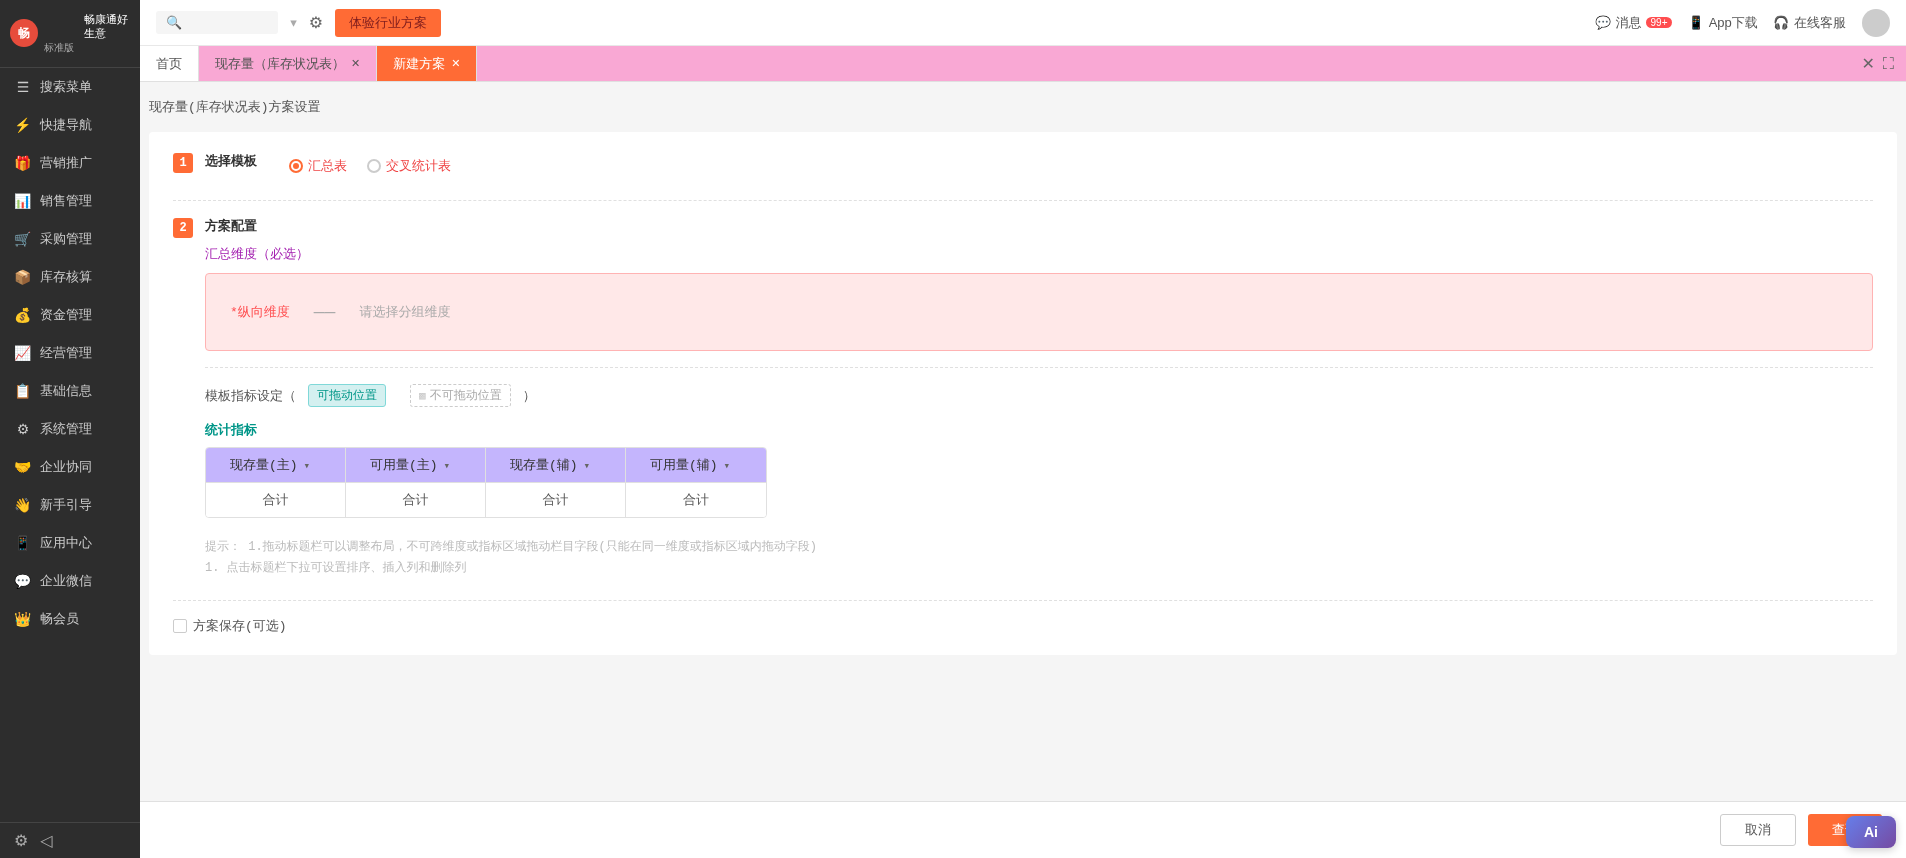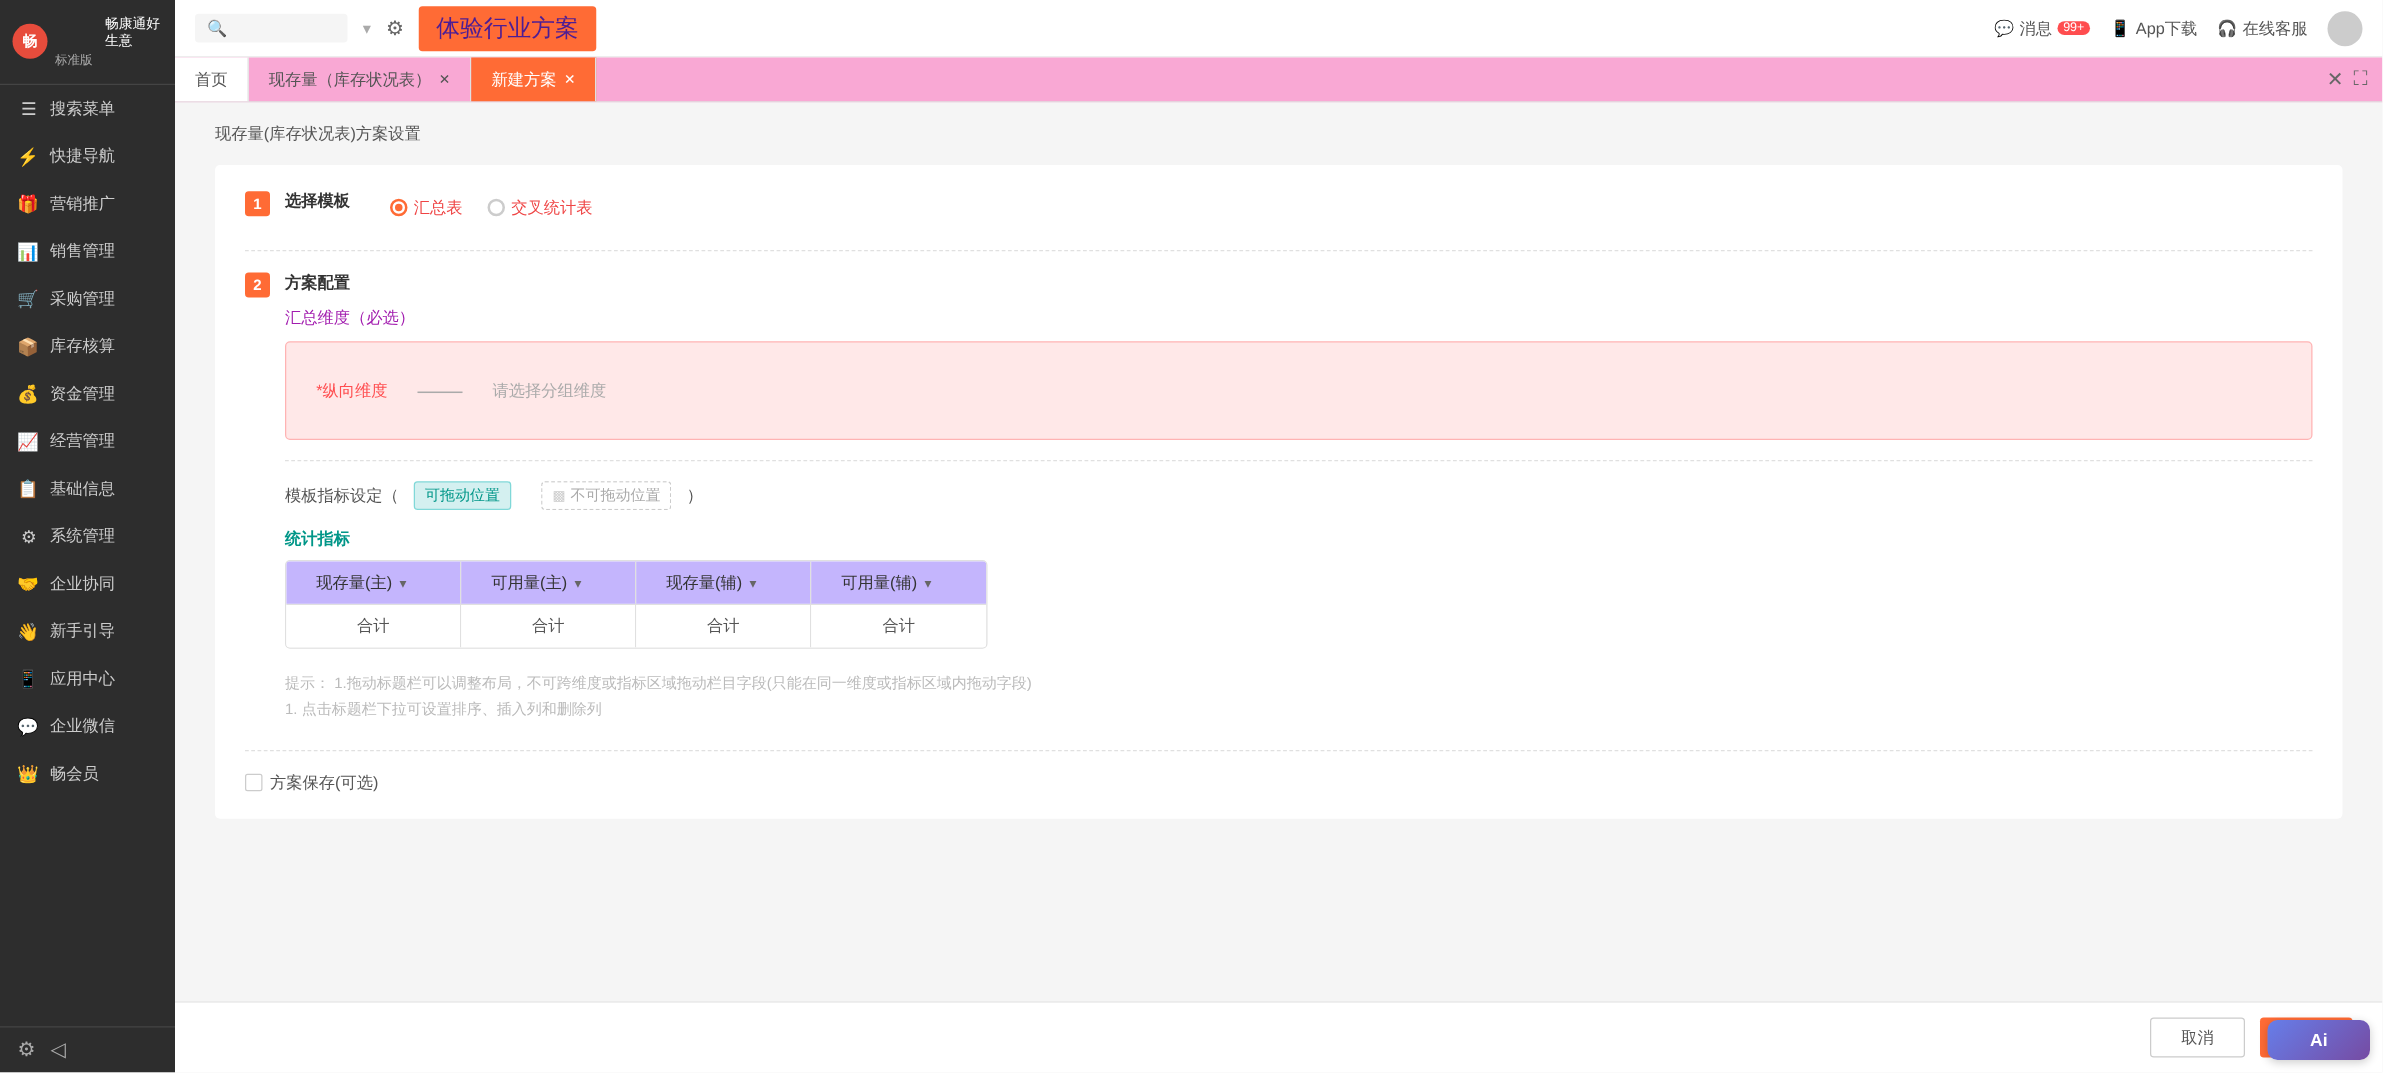--- a/index.html
+++ b/index.html
@@ -123,11 +123,11 @@
     }
     .topbar-btn {
       background: #ff6b35;
-      color: #4c1d95;
+      color: #7f1d1d;
       border: none;
       border-radius: 3px;
       padding: 5px 14px;
-      font-size: 19px;
+      font-size: 13px;
       cursor: pointer;
     }
     .topbar-right {

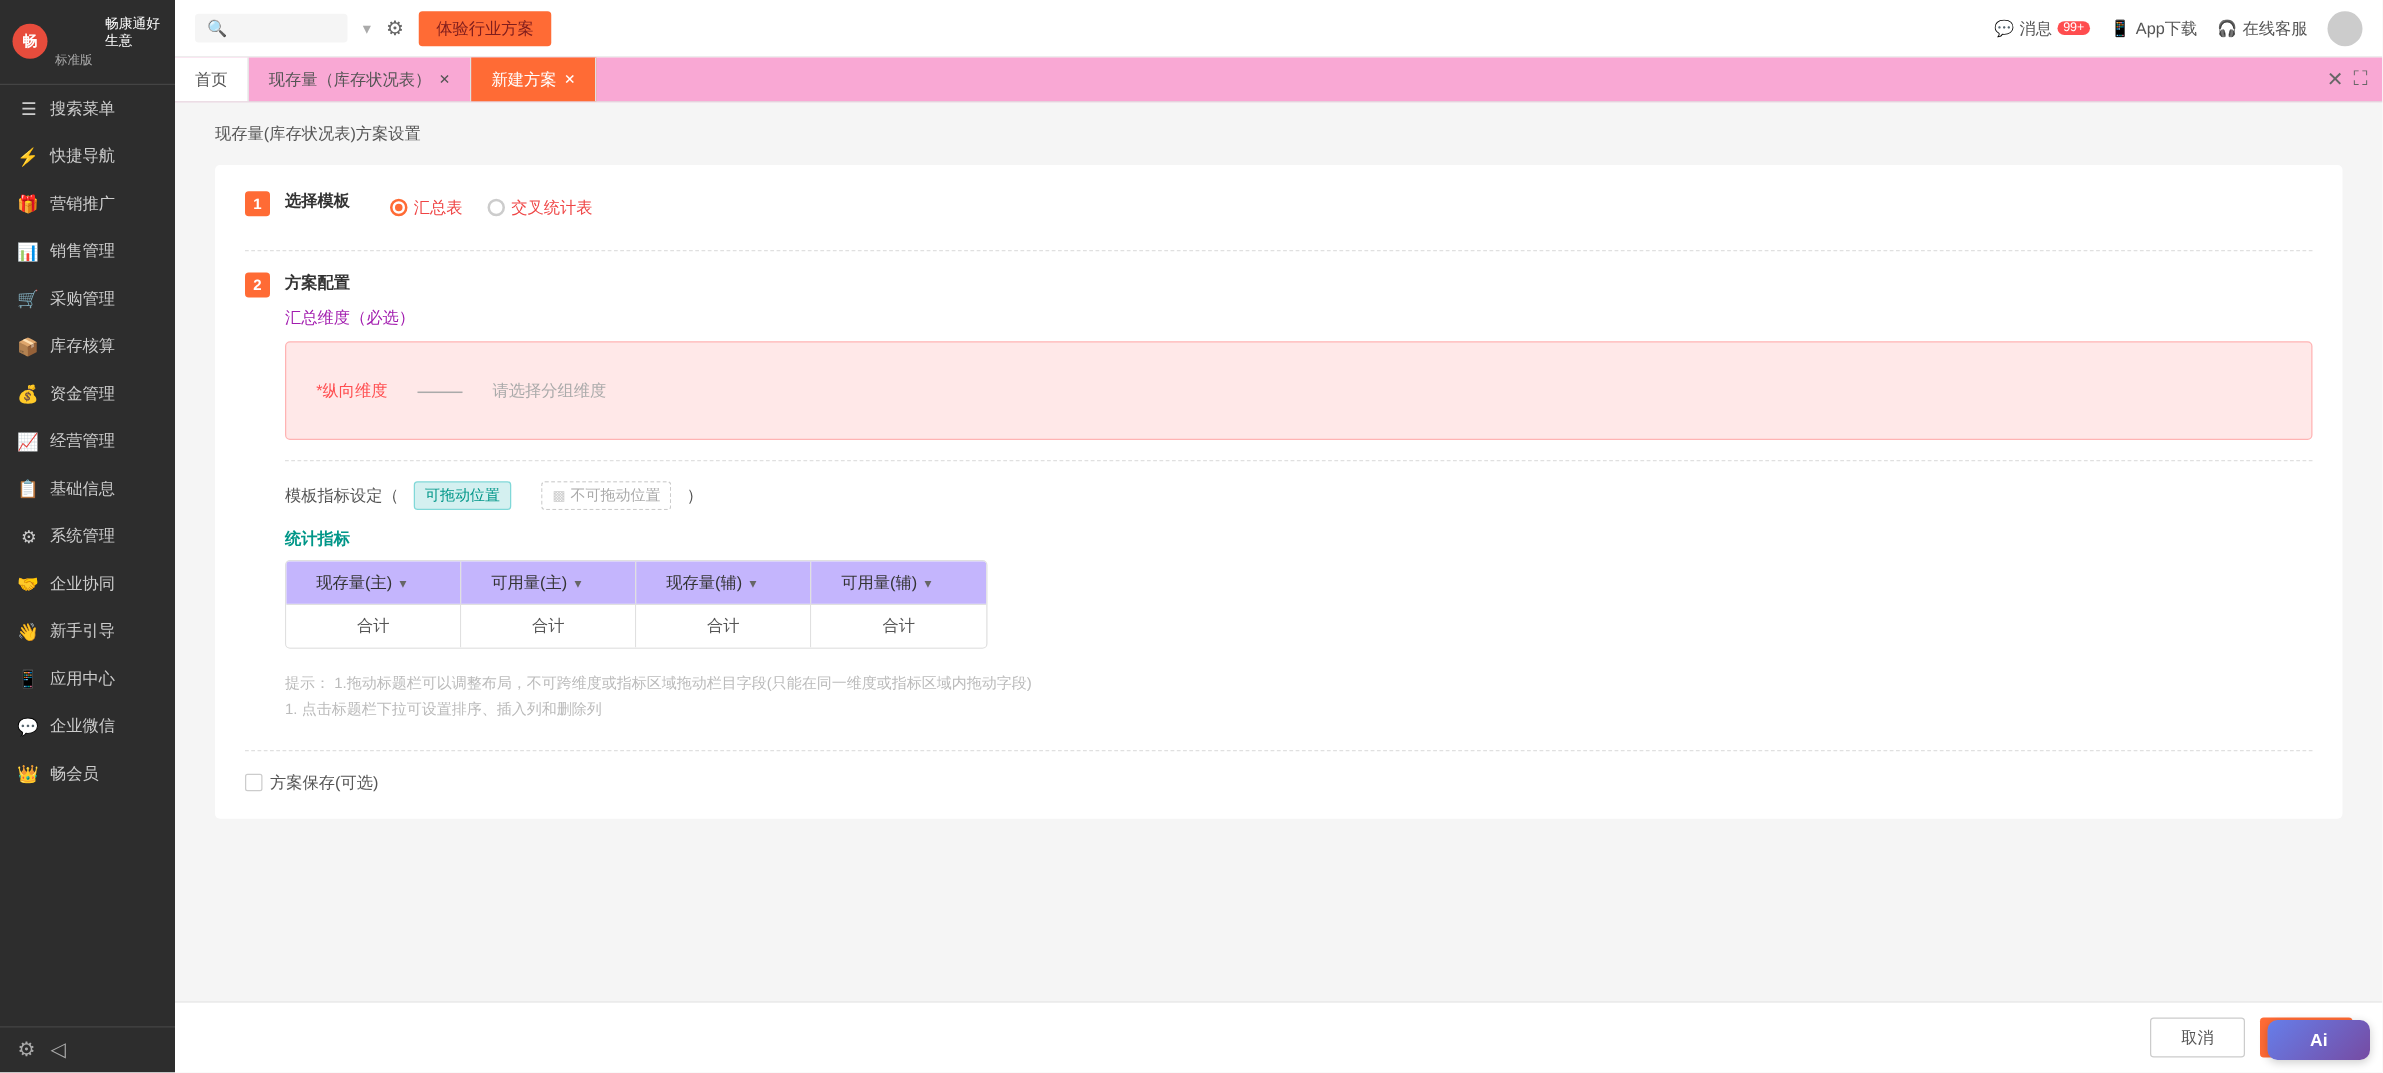--- a/index.html
+++ b/index.html
@@ -202,9 +202,10 @@
     .content {
       flex: 1;
       overflow-y: auto;
-      padding: 16px 32px;
+      padding: 16px 9px;
       background: #f5f5f5;
       position: relative;
+      font-family: Liberation Mono, monospace;
     }
     .page-title {
       font-size: 13px;

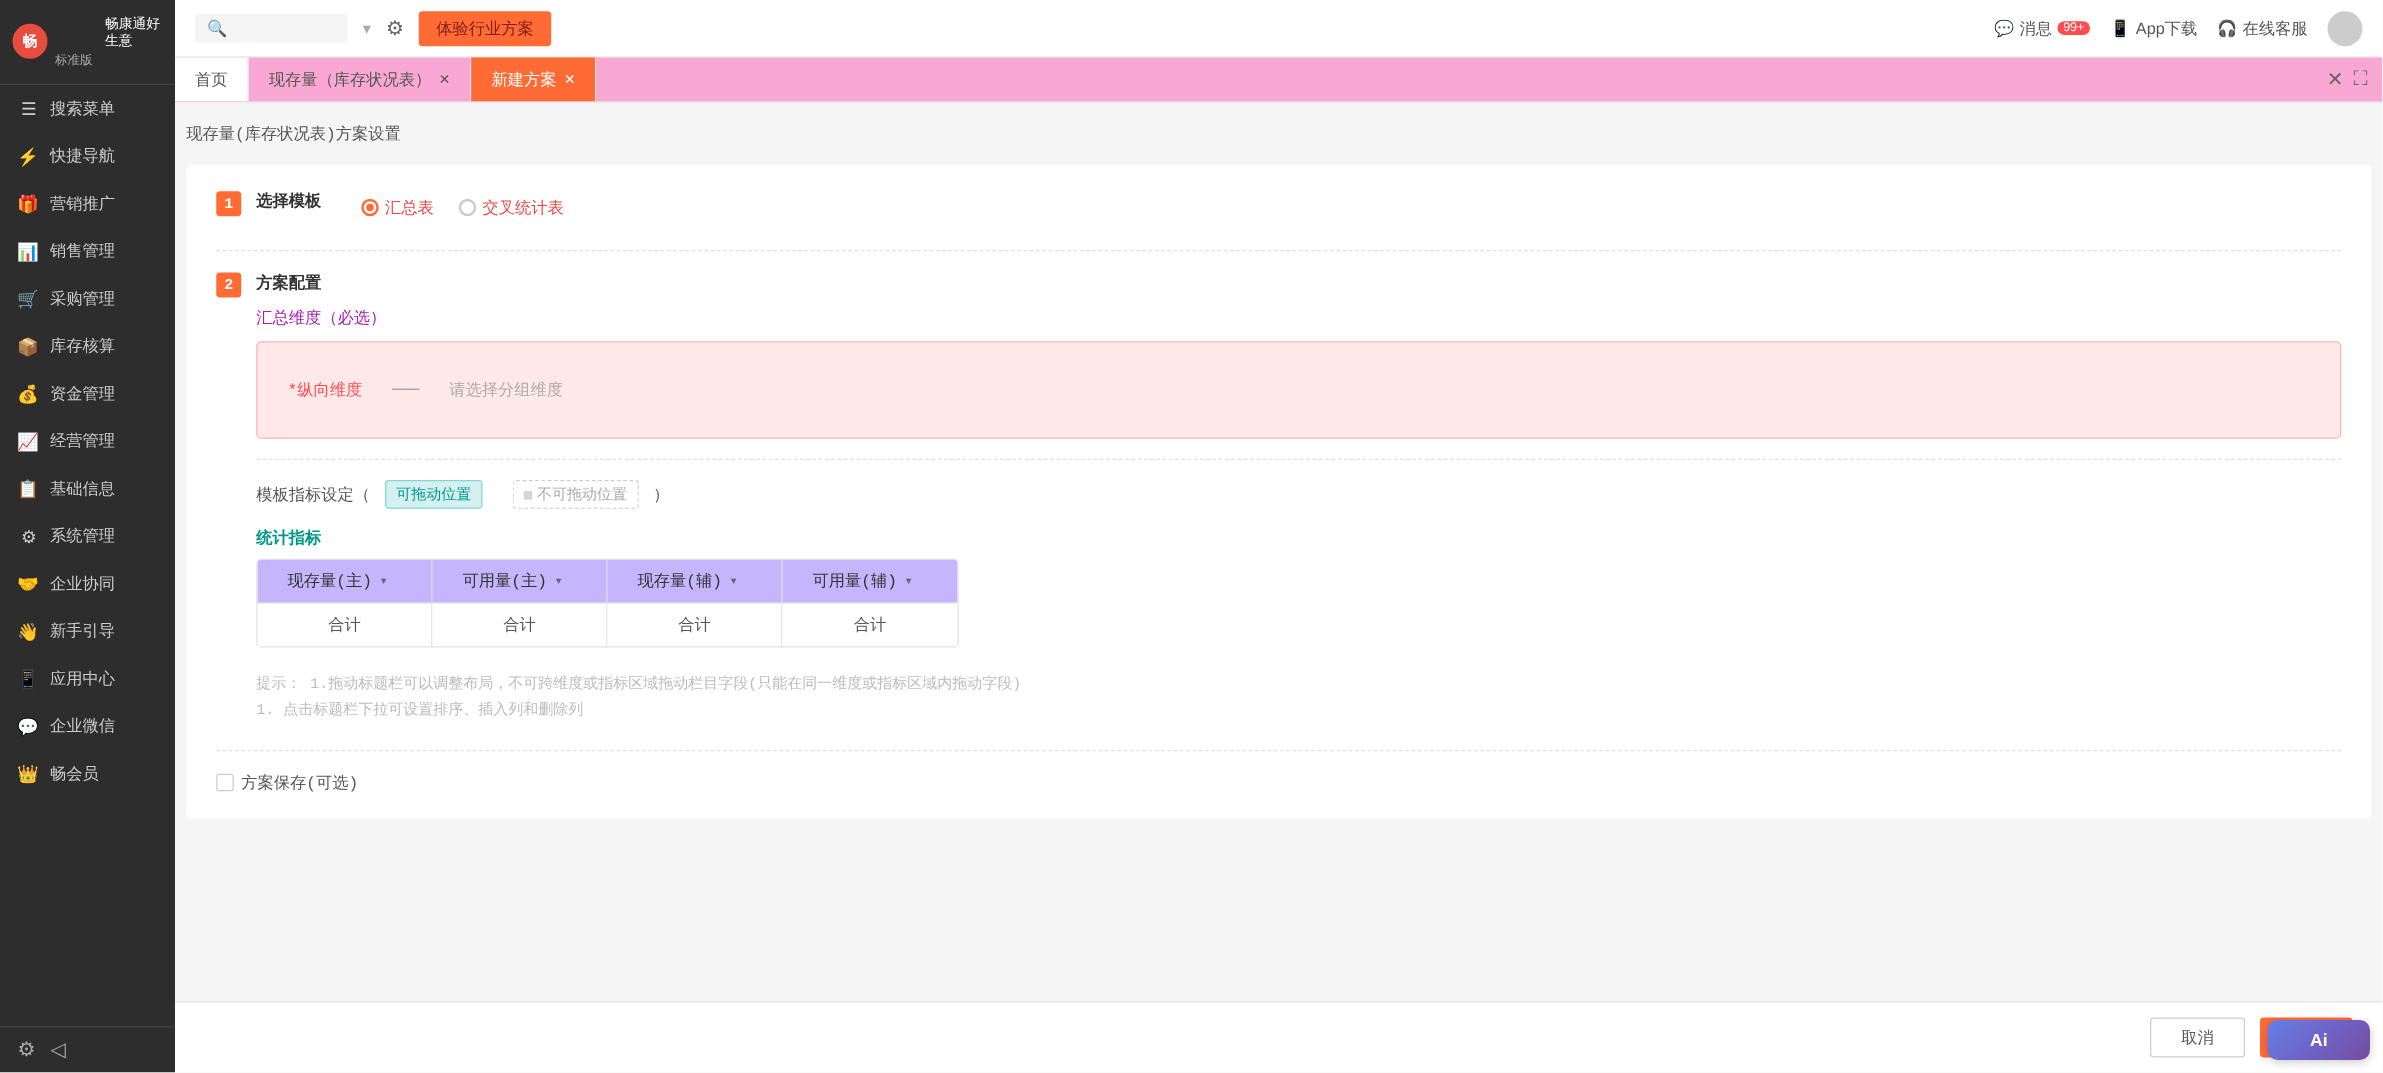--- a/index.html
+++ b/index.html
@@ -456,7 +456,7 @@
       background: linear-gradient(135deg, #667eea 0%, #764ba2 100%);
       color: white;
       border-radius: 8px;
-      padding: 8px 34px;
+      padding: 8px 18px;
       font-size: 14px;
       font-weight: bold;
       cursor: pointer;

